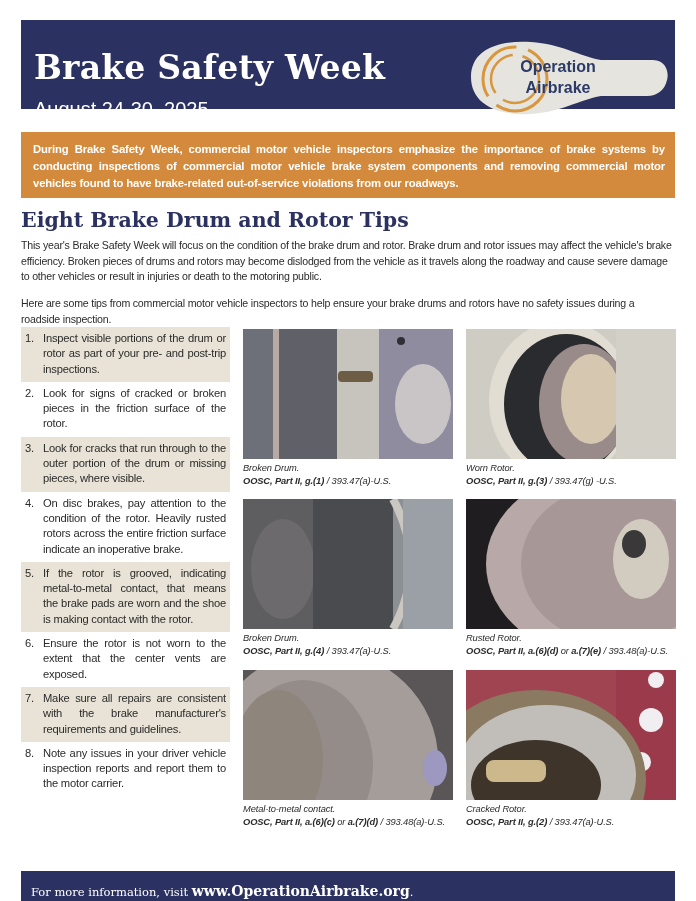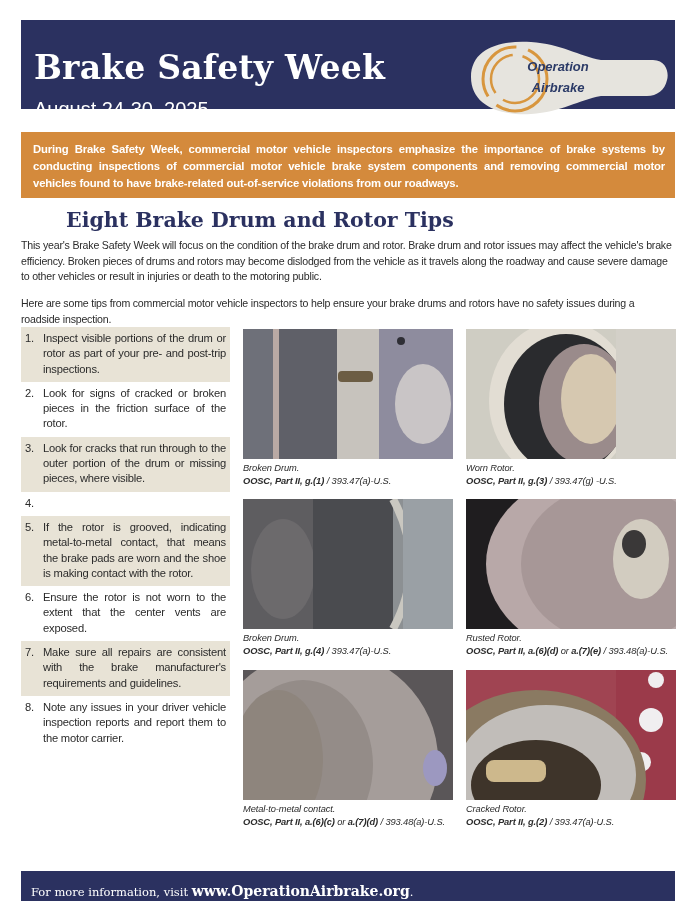--- a/index.html
+++ b/index.html
@@ -24,8 +24,8 @@
   }
   .logo-text {
     position: absolute; left: 22px; top: 22px; width: 150px;
-    font-family: "Liberation Sans", sans-serif; font-weight: bold; font-style: italic;
-    font-size: 13px; line-height: 21px; color: #2b3a67; text-align: center;
+    font-family: "Liberation Sans", sans-serif; font-weight: bold; 
+    font-size: 16px; line-height: 21px; color: #2b3a67; text-align: center;
   }
 
   .intro-band {

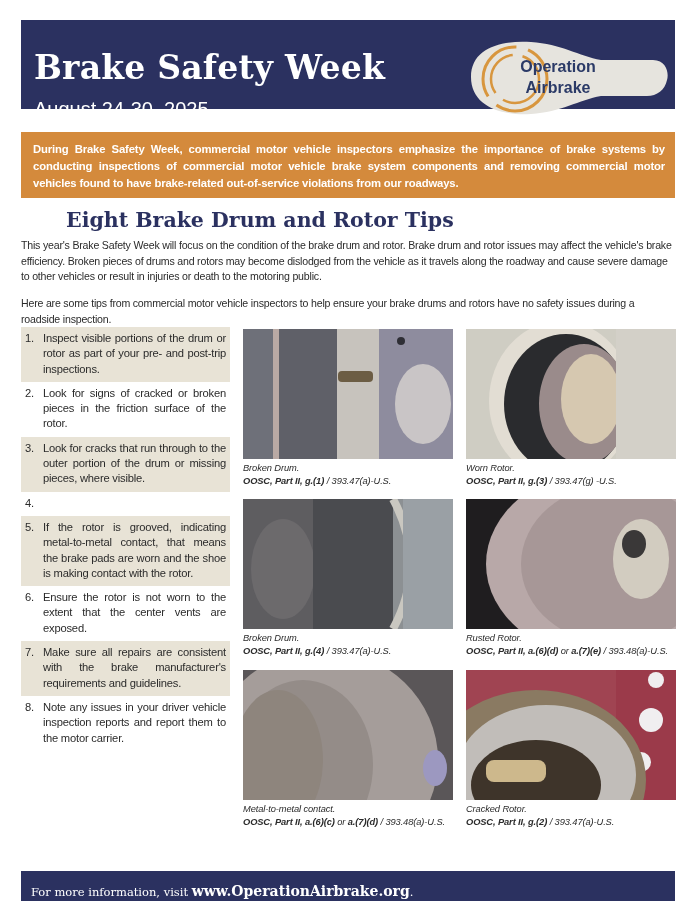--- a/index.html
+++ b/index.html
@@ -41,7 +41,6 @@
     position: absolute; left: 21px; top: 208px;
     font-family: "DejaVu Serif", serif; font-weight: bold; font-size: 20.5px;
     color: #2b3160;
-    margin-left: 45px;
   }
   .para {
     position: absolute; left: 21px; width: 654px;

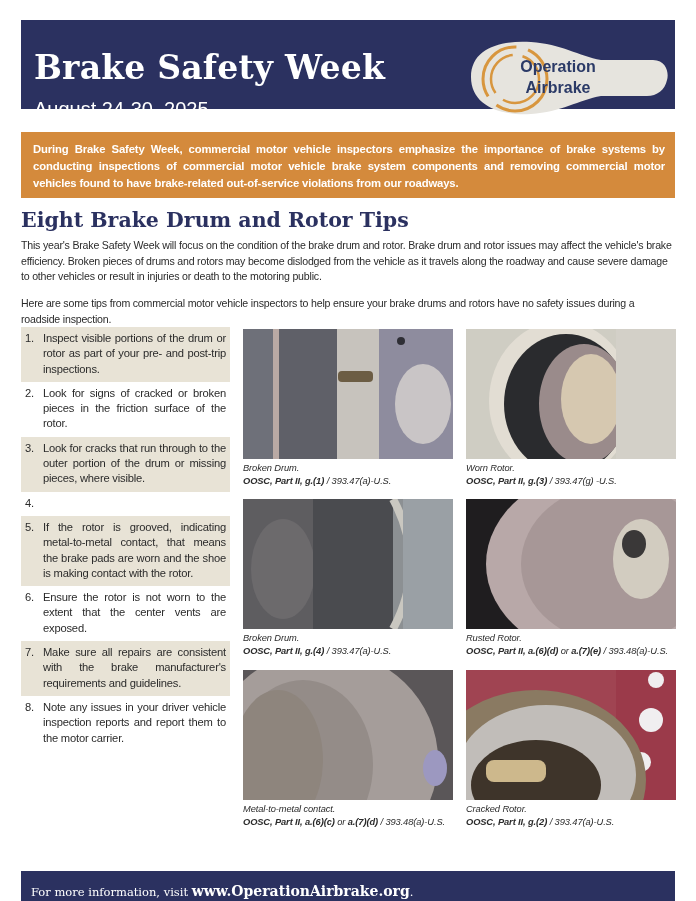--- a/index.html
+++ b/index.html
@@ -122,6 +122,7 @@
     </div>
   <div class="tip">
       <span class="tip-num">4.</span>
+      <span class="tip-text">On disc brakes, pay attention to the condition of the rotor. Heavily rusted rotors across the entire friction surface indicate an inoperative brake.</span>
     </div>
   <div class="tip shaded">
       <span class="tip-num">5.</span>

